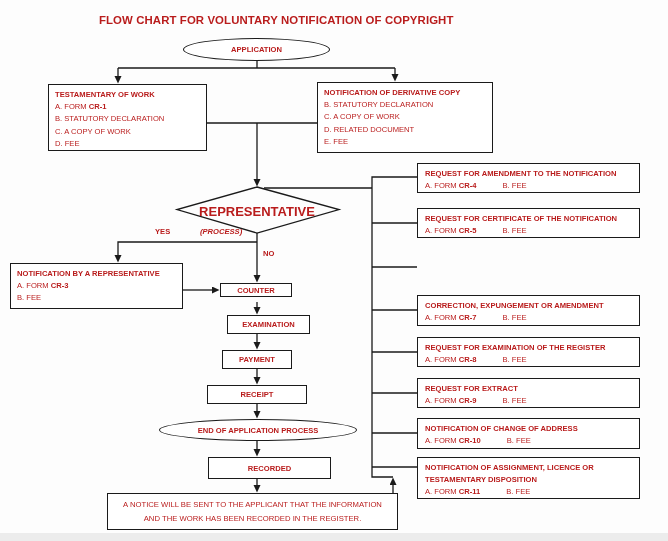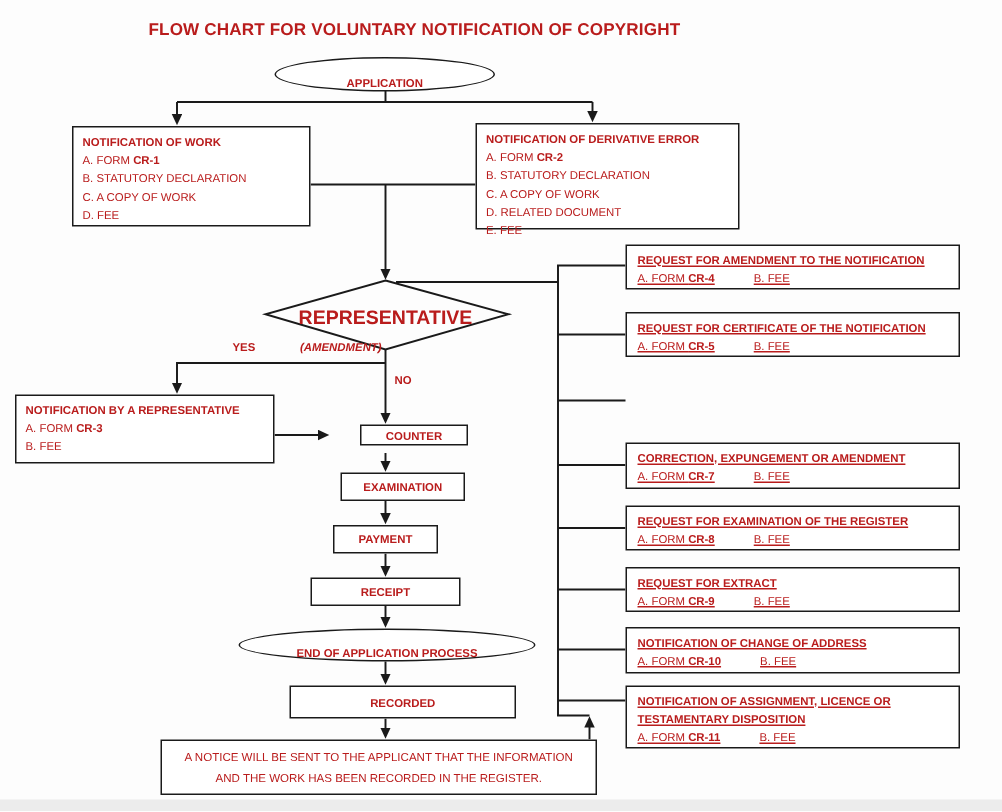--- a/index.html
+++ b/index.html
@@ -12,7 +12,7 @@
   .node{position:absolute;z-index:2;background:#fff;border:1.2px solid #1a1a1a;}
   .listbox{padding:4px 6px 2px 6px;font-size:7.6px;line-height:12.2px;}
   .listbox .bt{font-weight:bold;}
-  .pill{display:flex;align-items:flex-end;justify-content:center;border-radius:50%;
+  .pill{display:flex;align-items:center;justify-content:center;border-radius:50%;
         font-weight:bold;font-size:7.6px;background:#fff;}
   .small{display:flex;align-items:center;justify-content:center;font-weight:bold;font-size:7.6px;}
   .rbox{left:417px;width:223px;padding:3.5px 7px;font-size:7.6px;line-height:12px;border:1.3px solid #1a1a1a;text-decoration:underline;}

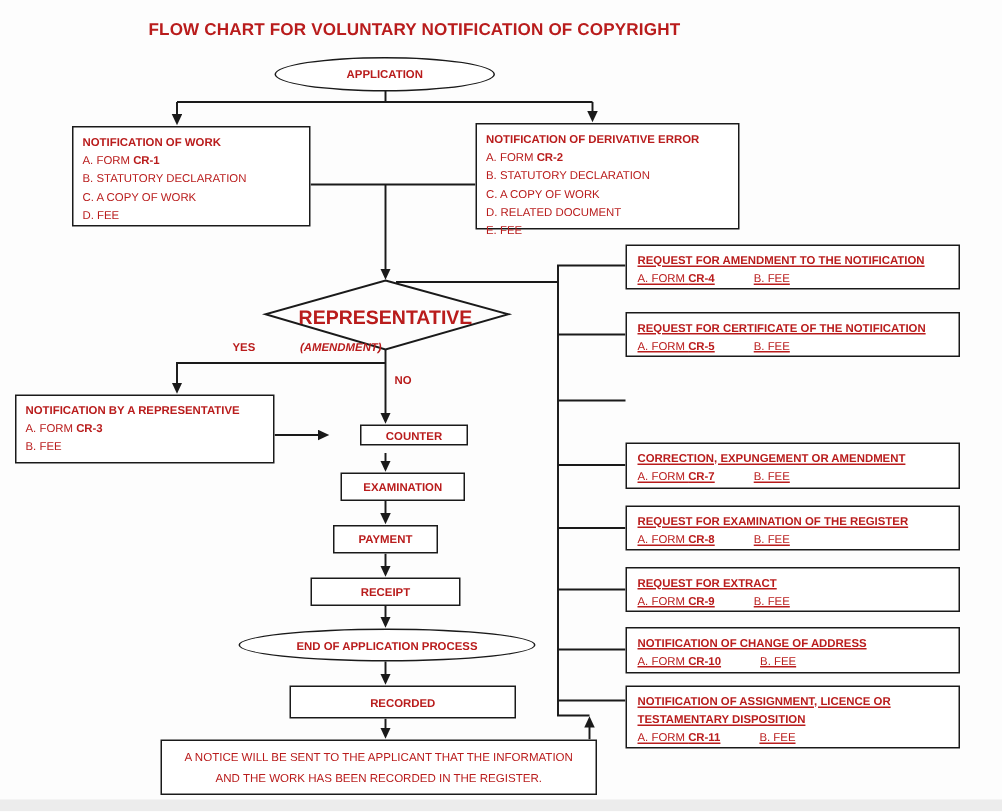--- a/index.html
+++ b/index.html
@@ -83,7 +83,7 @@
   </div>
 
   <div class="node listbox" style="left:48px;top:84px;width:159px;height:67px;">
-    <div class="bt">NOTIFICATION OF WORK</div>
+    <div class="bt">TESTAMENTARY OF WORK</div>
     <div><span>A. FORM </span><span class="bt">CR-1</span></div>
     <div><span>B. STATUTORY DECLARATION</span></div>
     <div><span>C.  A COPY OF WORK</span></div>

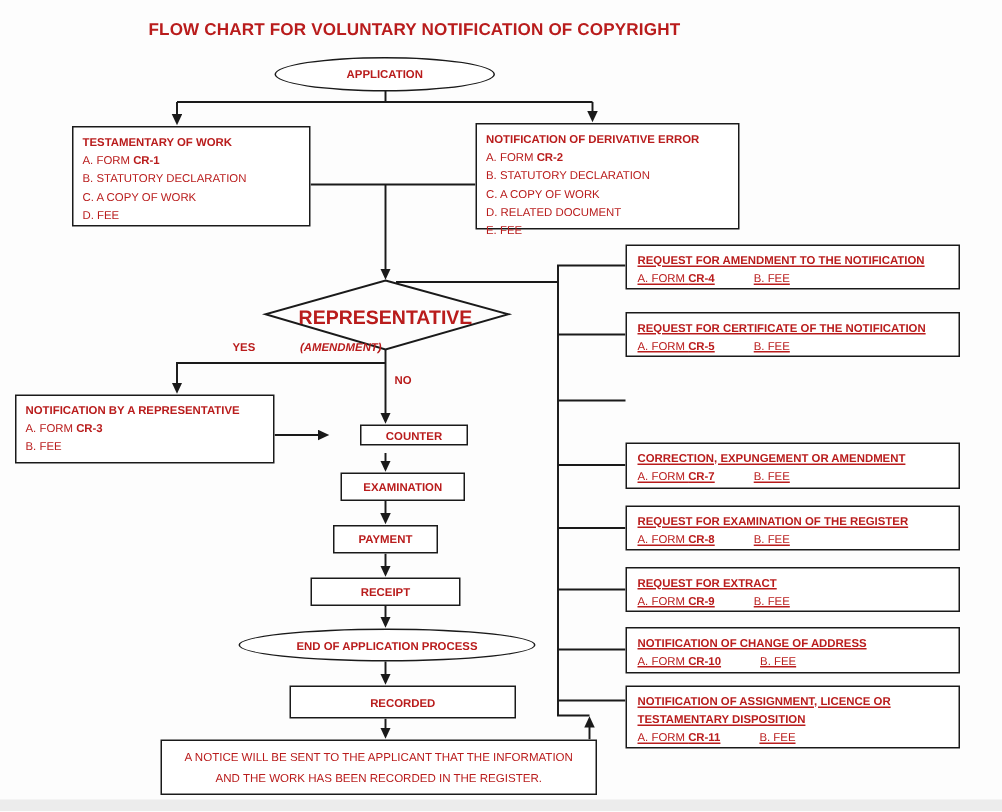--- a/index.html
+++ b/index.html
@@ -91,7 +91,7 @@
   </div>
 
   <div class="node listbox" style="left:317px;top:82px;width:176px;height:71px;">
-    <div class="bt">NOTIFICATION OF DERIVATIVE ERROR</div>
+    <div class="bt">NOTIFICATION OF DERIVATIVE COPY</div>
     <div><span>A. FORM </span><span class="bt">CR-2</span></div>
     <div><span>B. STATUTORY DECLARATION</span></div>
     <div><span>C. A COPY OF WORK</span></div>

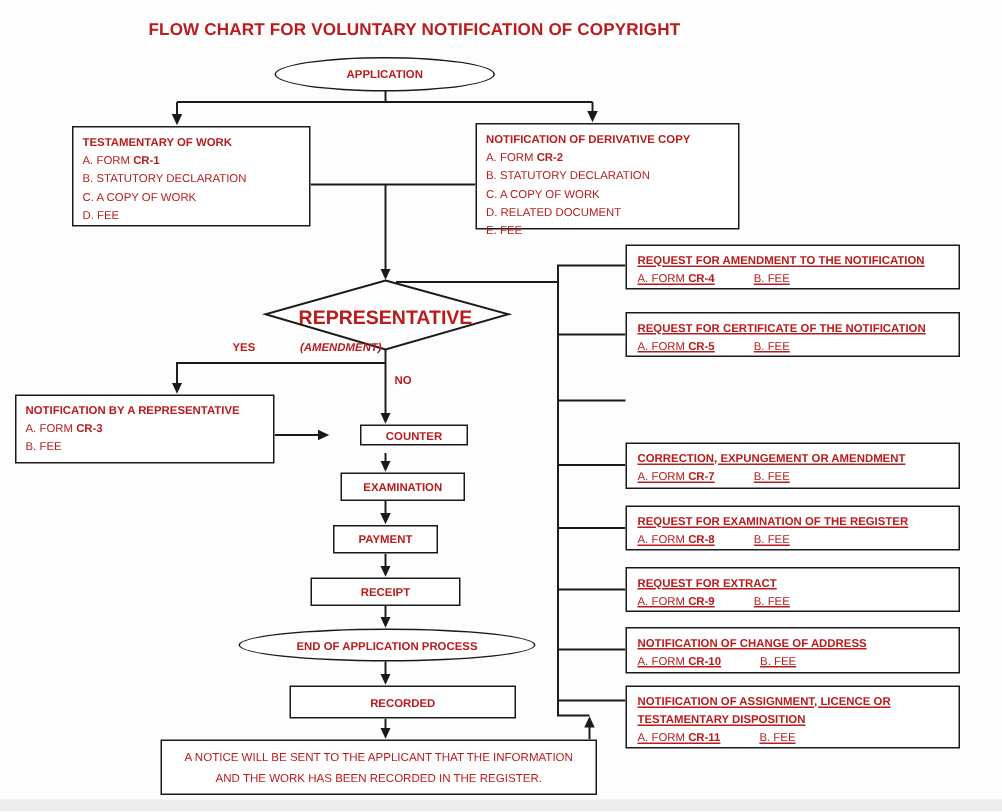--- a/index.html
+++ b/index.html
@@ -92,7 +92,6 @@
 
   <div class="node listbox" style="left:317px;top:82px;width:176px;height:71px;">
     <div class="bt">NOTIFICATION OF DERIVATIVE COPY</div>
-    <div><span>A. FORM </span><span class="bt">CR-2</span></div>
     <div><span>B. STATUTORY DECLARATION</span></div>
     <div><span>C. A COPY OF WORK</span></div>
     <div><span>D. RELATED DOCUMENT</span></div>

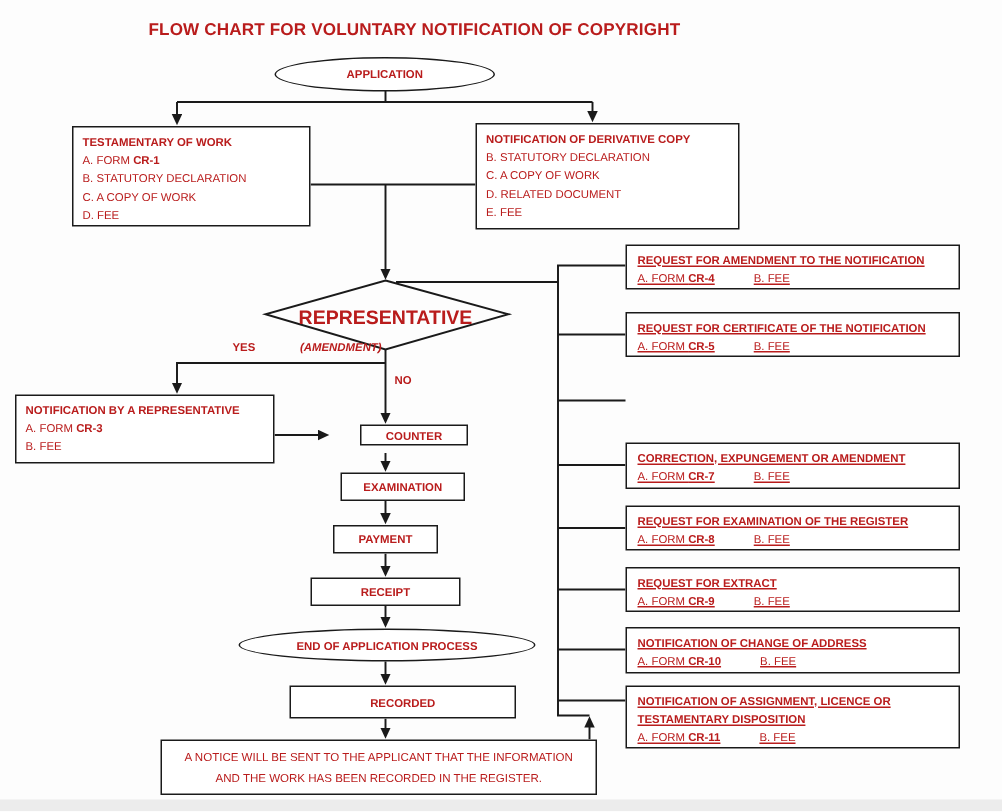--- a/index.html
+++ b/index.html
@@ -15,7 +15,7 @@
   .pill{display:flex;align-items:center;justify-content:center;border-radius:50%;
         font-weight:bold;font-size:7.6px;background:#fff;}
   .small{display:flex;align-items:center;justify-content:center;font-weight:bold;font-size:7.6px;}
-  .rbox{left:417px;width:223px;padding:3.5px 7px;font-size:7.6px;line-height:12px;border:1.3px solid #1a1a1a;text-decoration:underline;}
+  .rbox{left:417px;width:223px;padding:3.5px 7px;font-size:7.6px;line-height:12px;border:1.3px solid #1a1a1a;}
   .rbox .bt{font-weight:bold;}
   .rbox .fee{margin-left:26px;}
   .heavy{border-width:1.8px;}

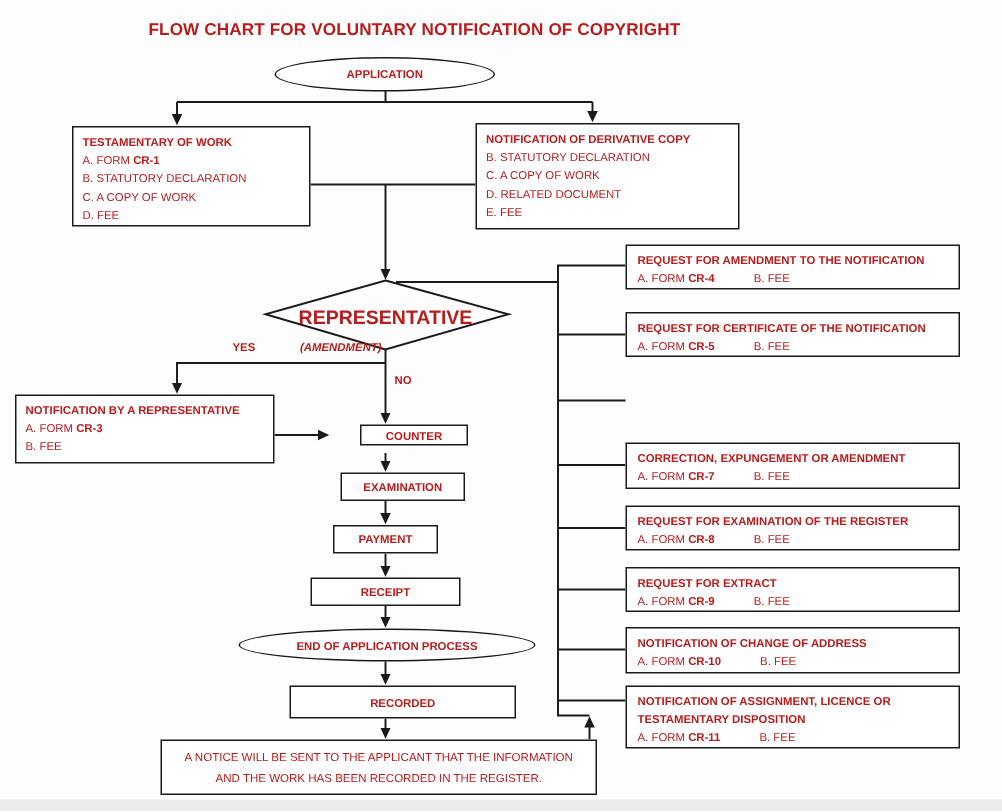--- a/index.html
+++ b/index.html
@@ -100,7 +100,7 @@
 
   <div class="diamond-label" style="left:187px;top:204px;width:140px;">REPRESENTATIVE</div>
   <div class="lbl" style="left:155px;top:227px;">YES</div>
-  <div class="lbl italic" style="left:200px;top:227px;">(AMENDMENT)</div>
+  <div class="lbl italic" style="left:200px;top:227px;">(PROCESS)</div>
   <div class="lbl" style="left:263px;top:249px;">NO</div>
 
   <div class="node listbox heavy" style="left:10px;top:263px;width:173px;height:46px;">

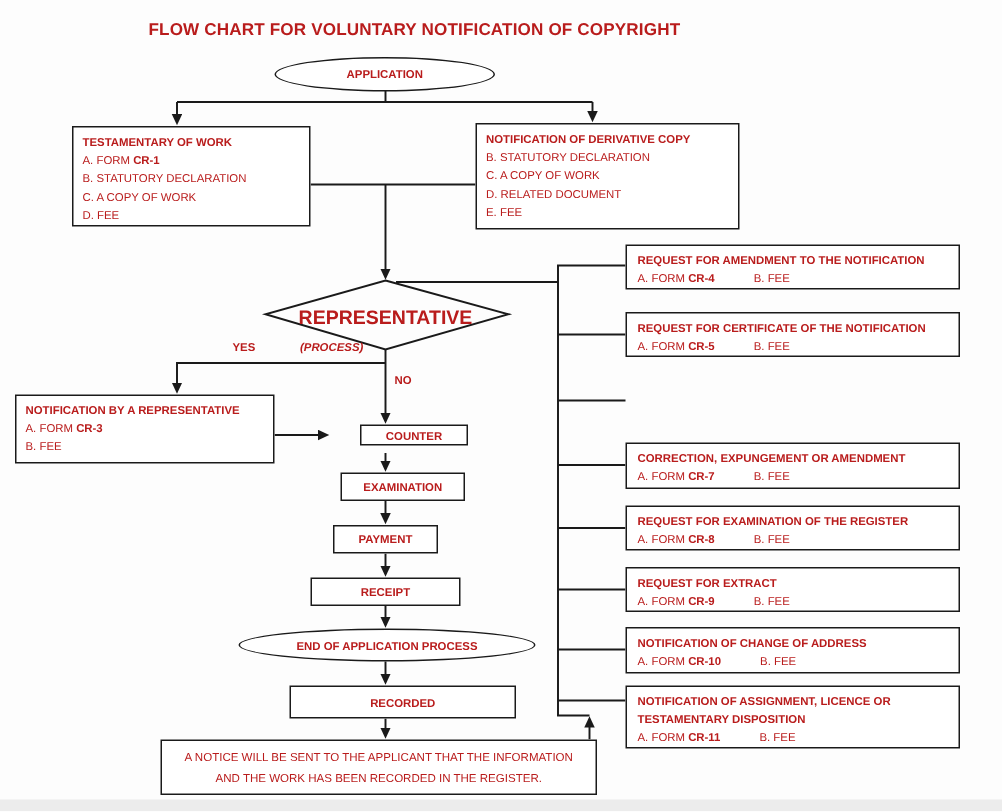--- a/index.html
+++ b/index.html
@@ -109,7 +109,7 @@
     <div><span>B. FEE</span></div>
   </div>
 
-  <div class="node small" style="left:220px;top:283px;width:72px;height:14px;margin-left:20px;">
+  <div class="node small" style="left:220px;top:283px;width:72px;height:14px;">
     <span>COUNTER</span>
   </div>
   <div class="node small" style="left:215px;top:315px;width:83px;height:19px;margin-left:12px;">

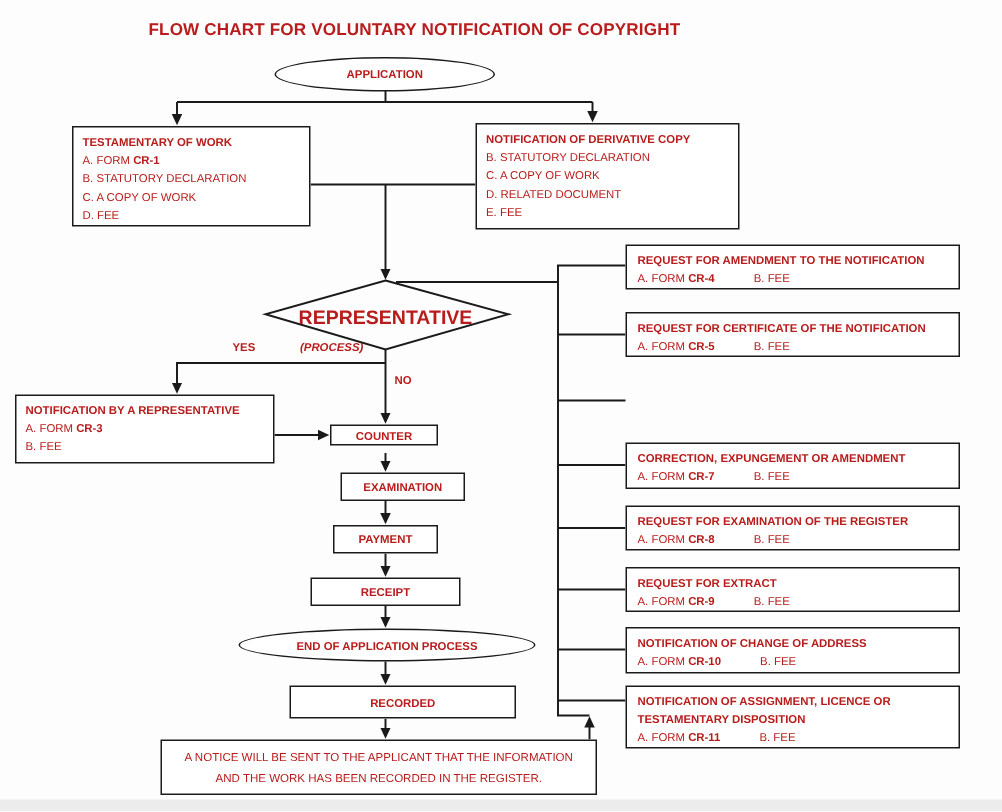--- a/index.html
+++ b/index.html
@@ -124,7 +124,7 @@
   <div class="node small heavy" style="left:207px;top:385px;width:100px;height:19px;">
     <span>RECEIPT</span>
   </div>
-  <div class="node small heavy" style="left:193px;top:457px;width:151px;height:22px;">
+  <div class="node small heavy" style="left:208px;top:457px;width:123px;height:22px;">
     <span>RECORDED</span>
   </div>
   <div class="node notice heavy" style="left:107px;top:493px;width:291px;height:37px;">

